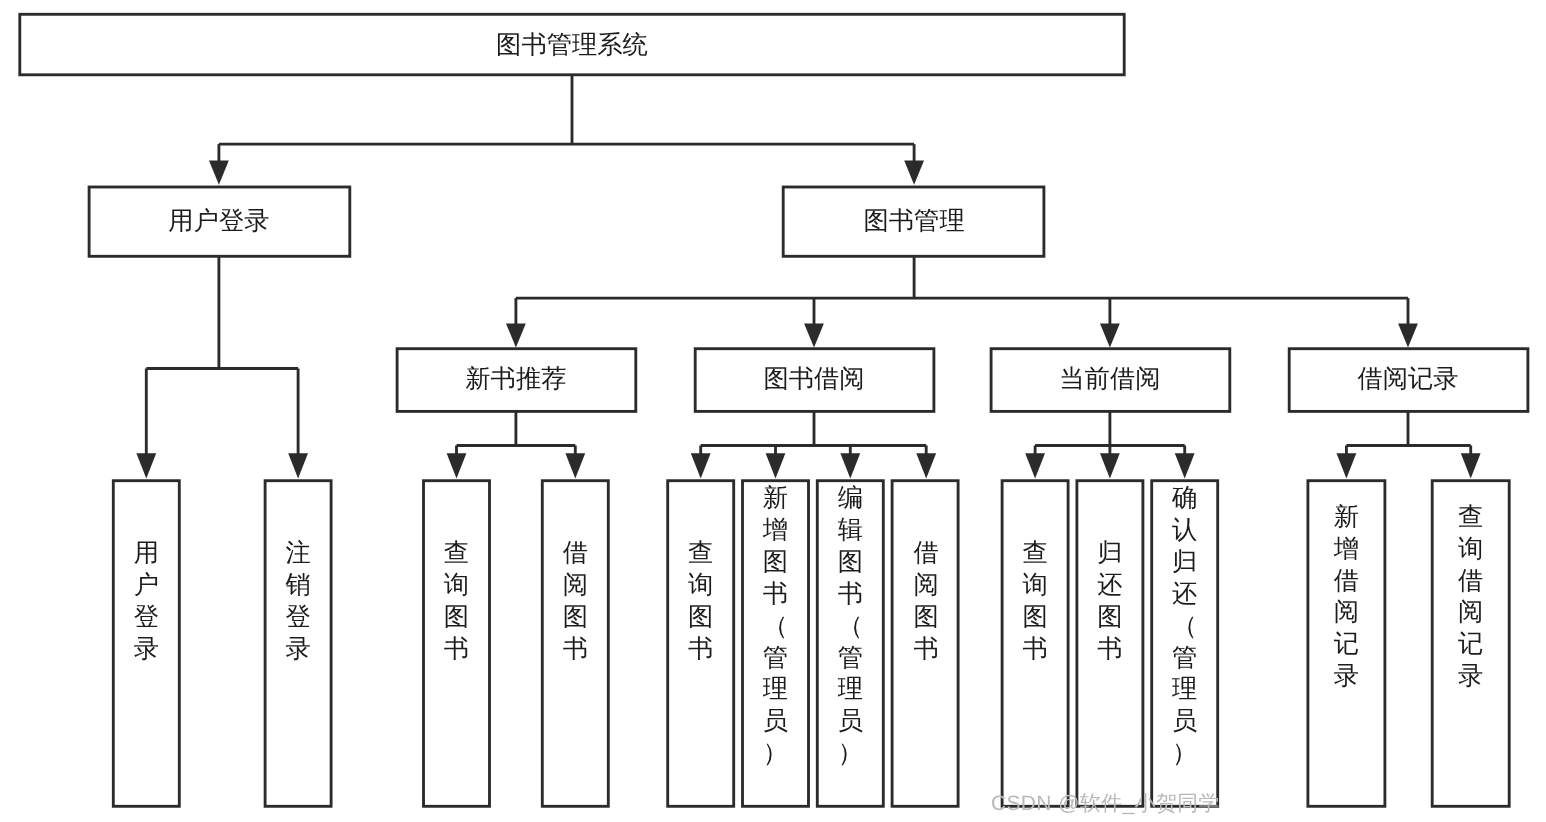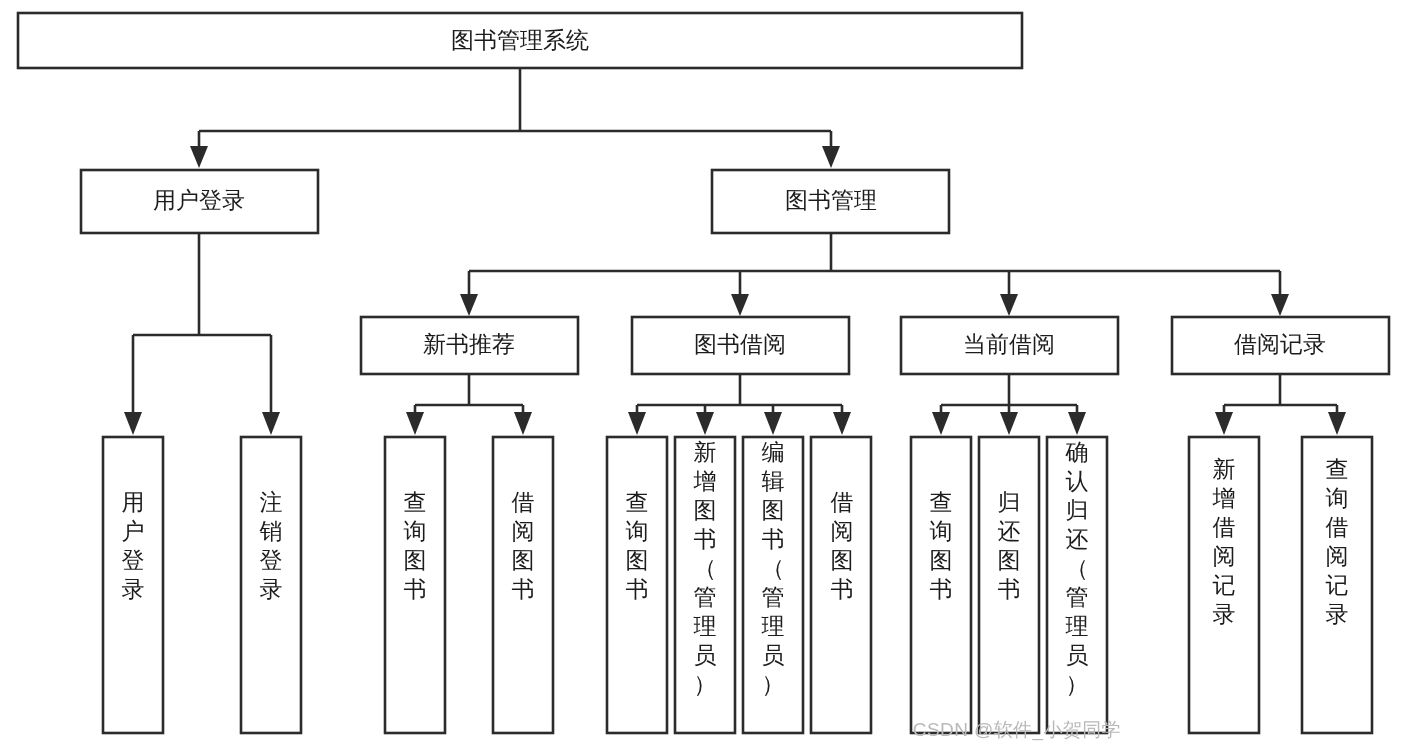--- a/index.html
+++ b/index.html
@@ -56,7 +56,7 @@
   }
   .watermark {
     position: absolute;
-    right: 0;
+    right: 12px;
     bottom: 4px;
     font-family: "Liberation Sans", "DejaVu Sans", sans-serif;
     font-size: 19px;

